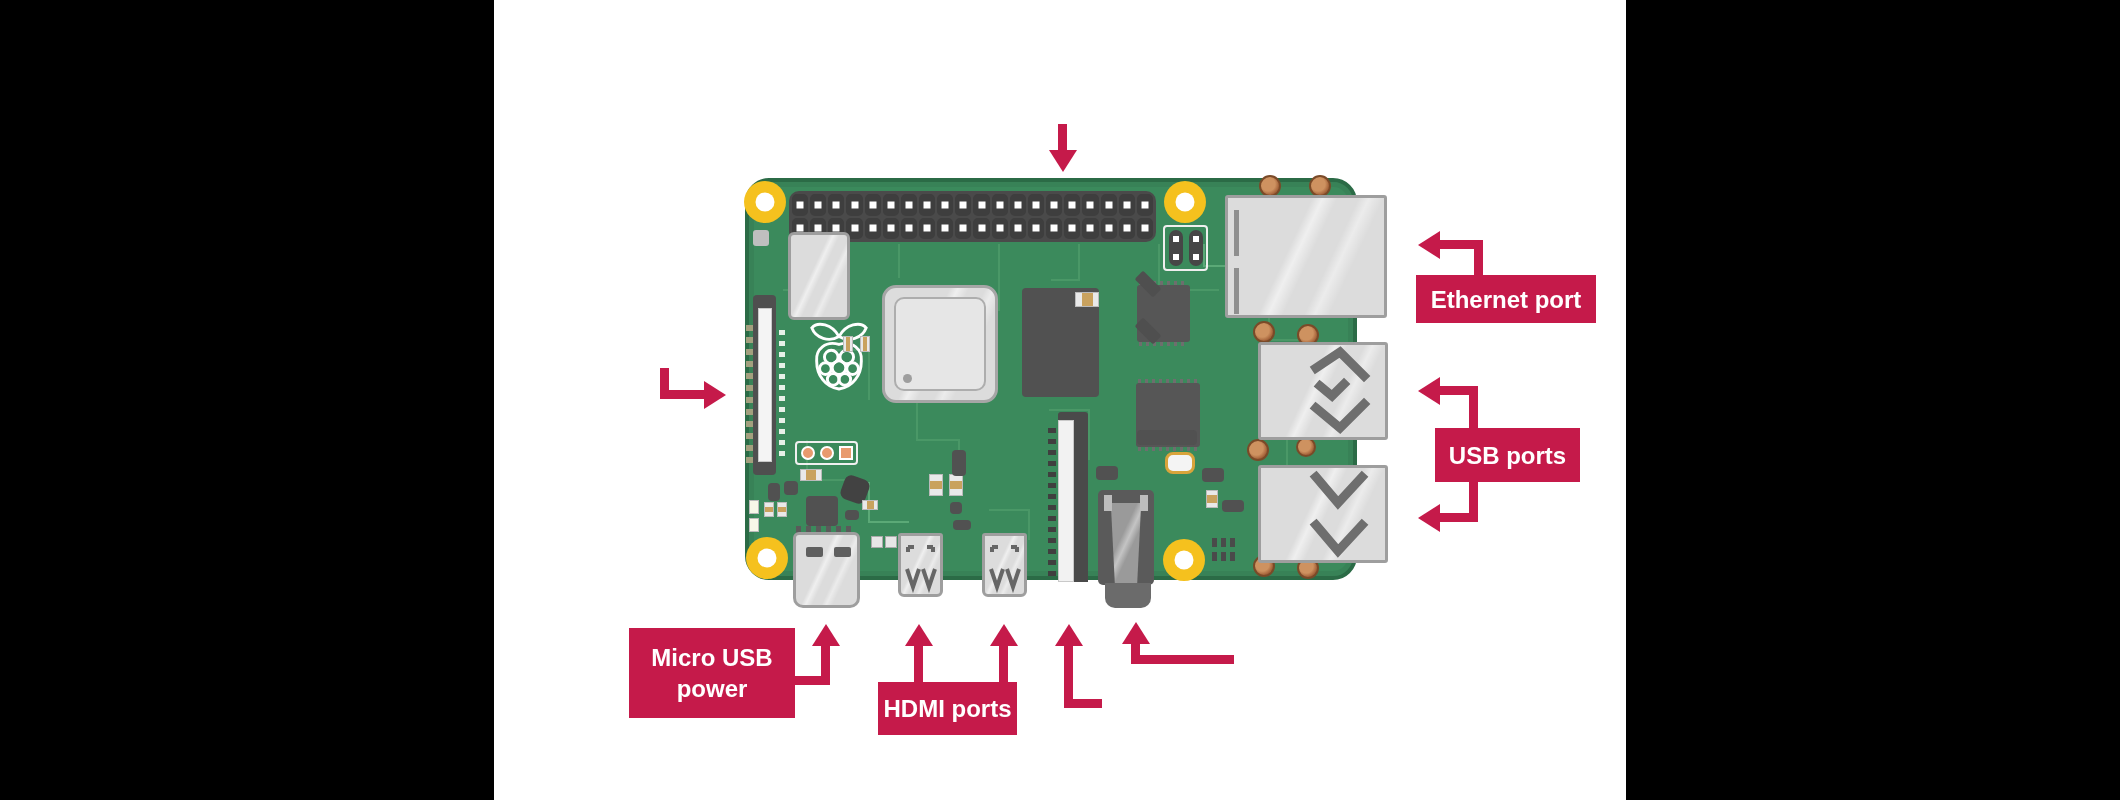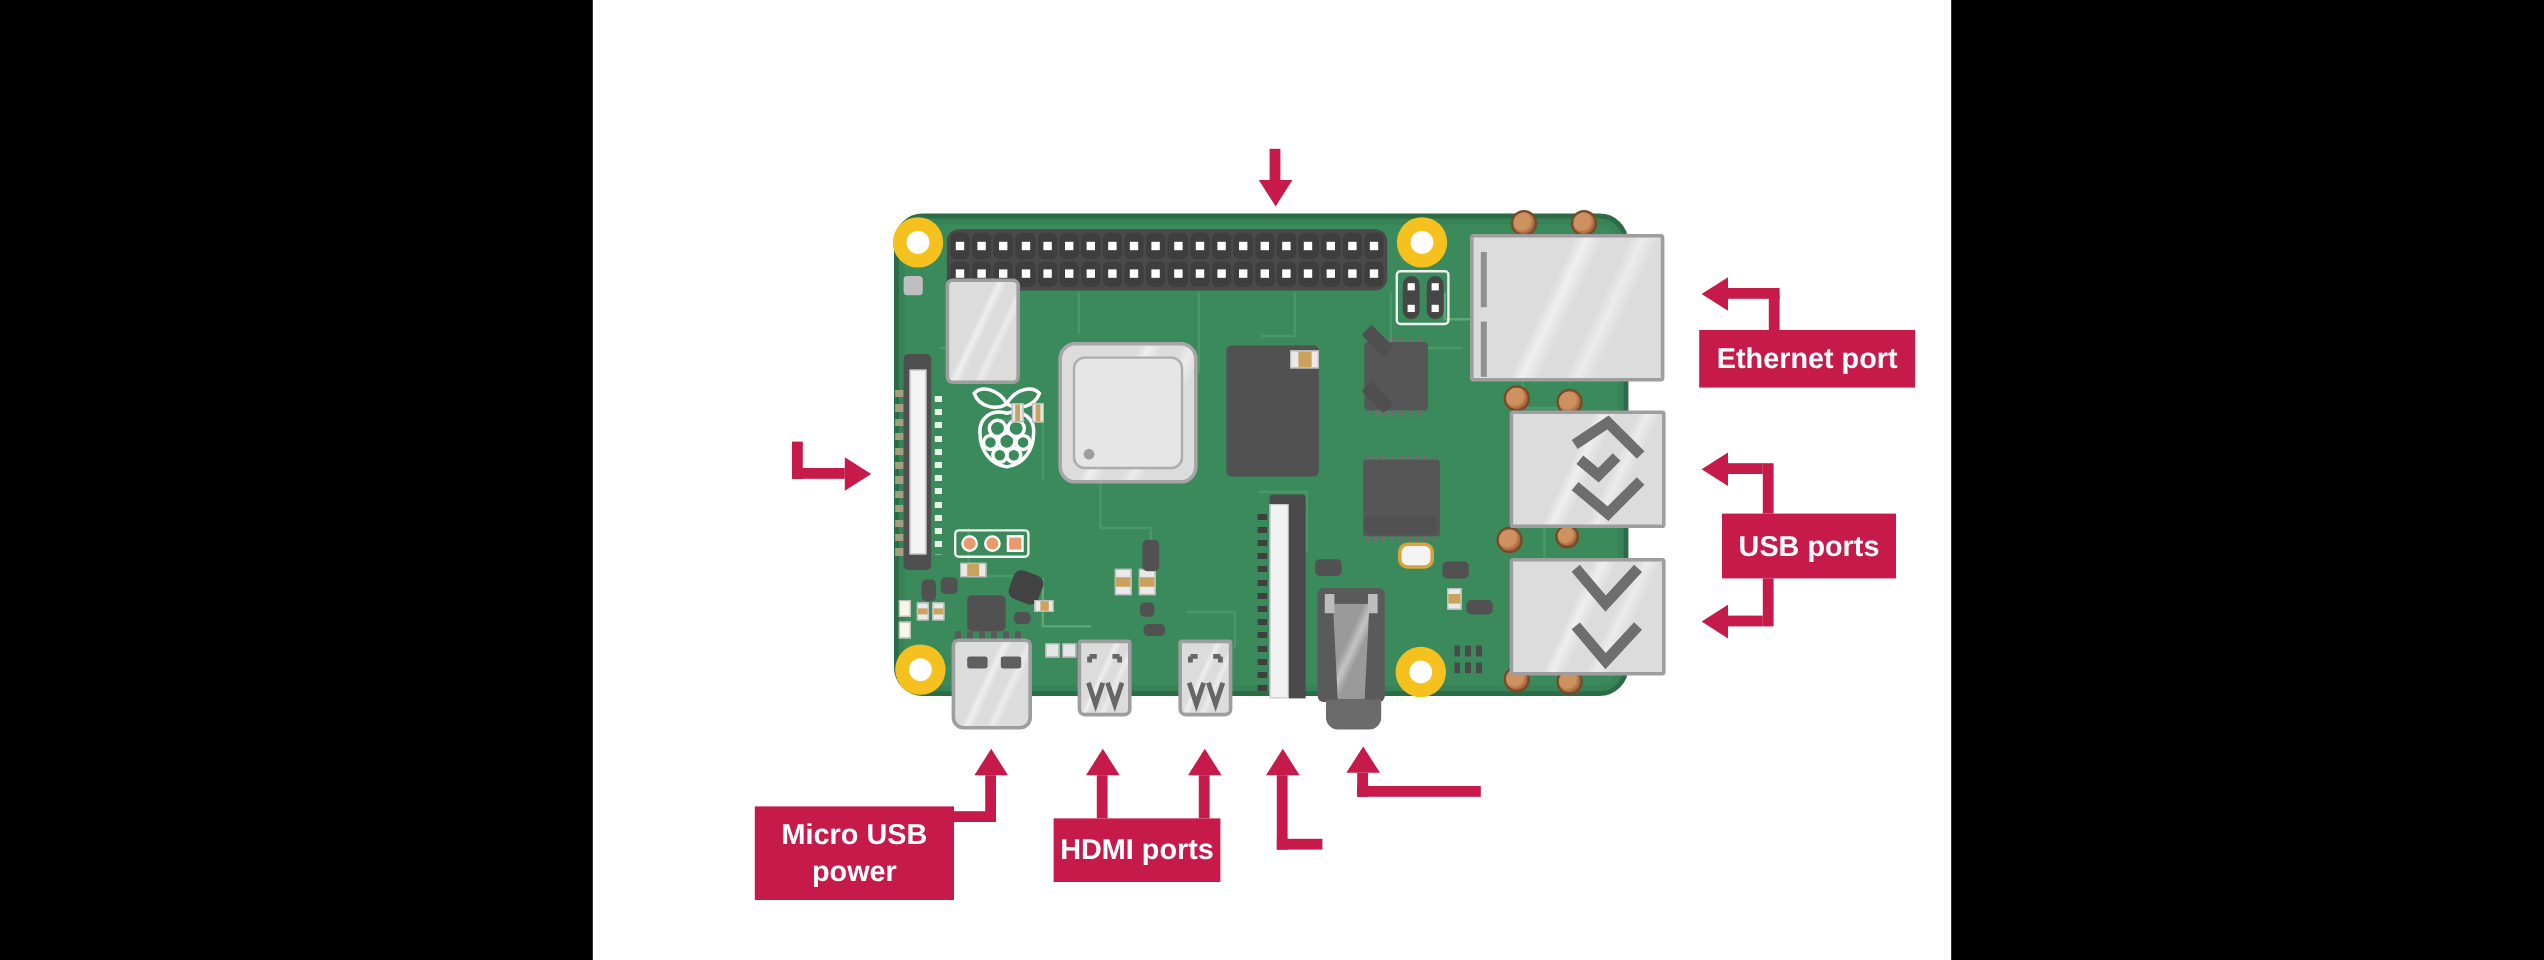--- a/index.html
+++ b/index.html
@@ -302,7 +302,7 @@
   <div class="hline" style="left:1440px;top:513px;width:29px;height:9px;"></div>
   <div class="tri left" style="left:1418px;top:504px;"></div>
 
-  <div class="label" style="left:629px;top:672px;width:166px;height:78px;">
+  <div class="label" style="left:629px;top:628px;width:166px;height:90px;">
     <span class="ln">Micro USB</span>
     <span class="ln">power</span>
   </div>

